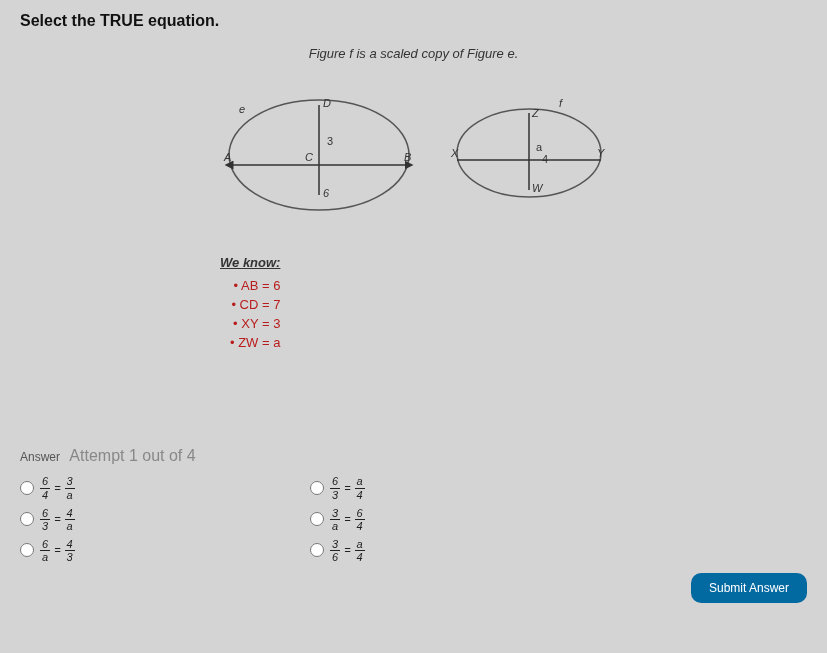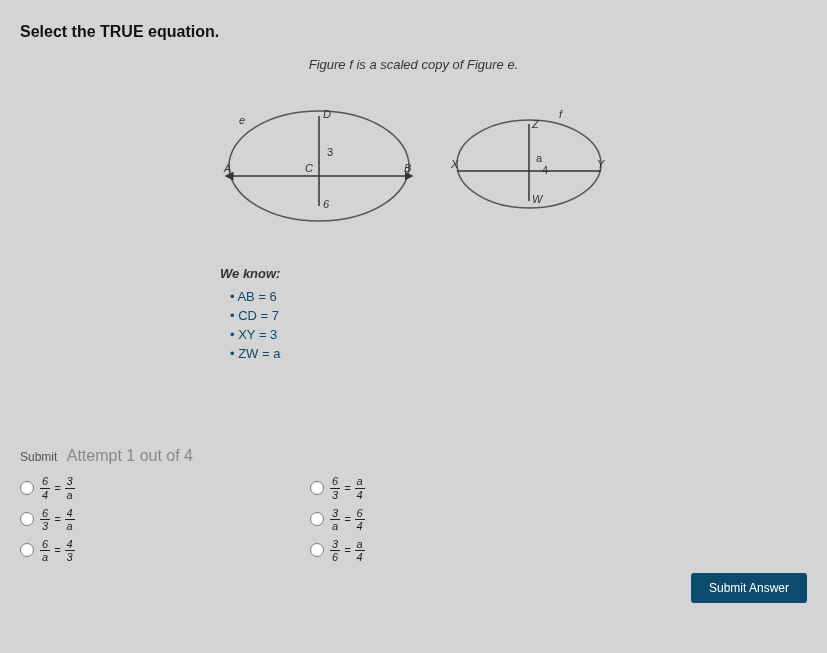--- a/index.html
+++ b/index.html
@@ -17,7 +17,7 @@
       min-height: 653px;
       background: #d4d4d4;
       position: relative;
-      padding: 23px 20px;
+      padding: 12px 20px;
     }
 
     .question-title {

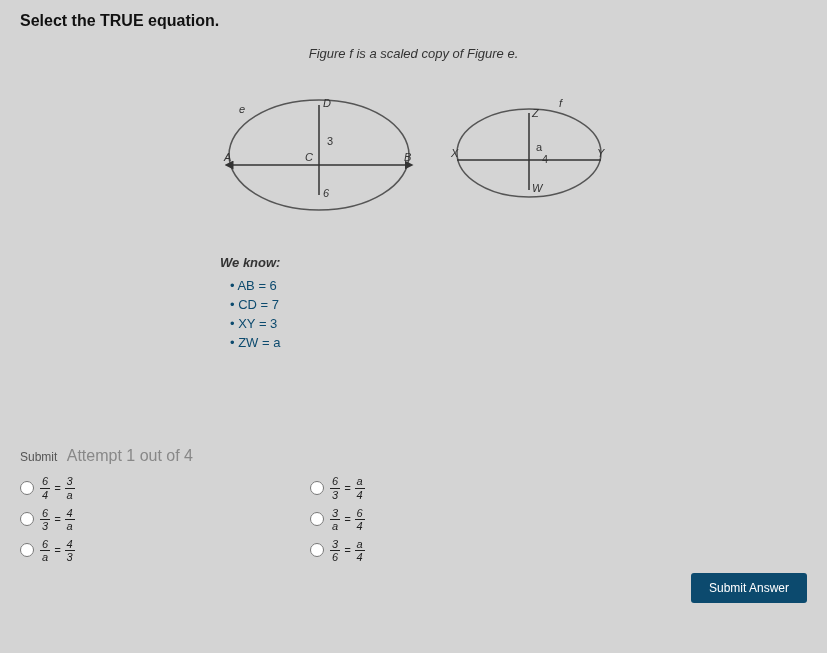--- a/index.html
+++ b/index.html
@@ -32,6 +32,7 @@
       flex-direction: column;
       align-items: center;
       margin-top: 10px;
+      text-align: right;
     }
 
     .figure-label {

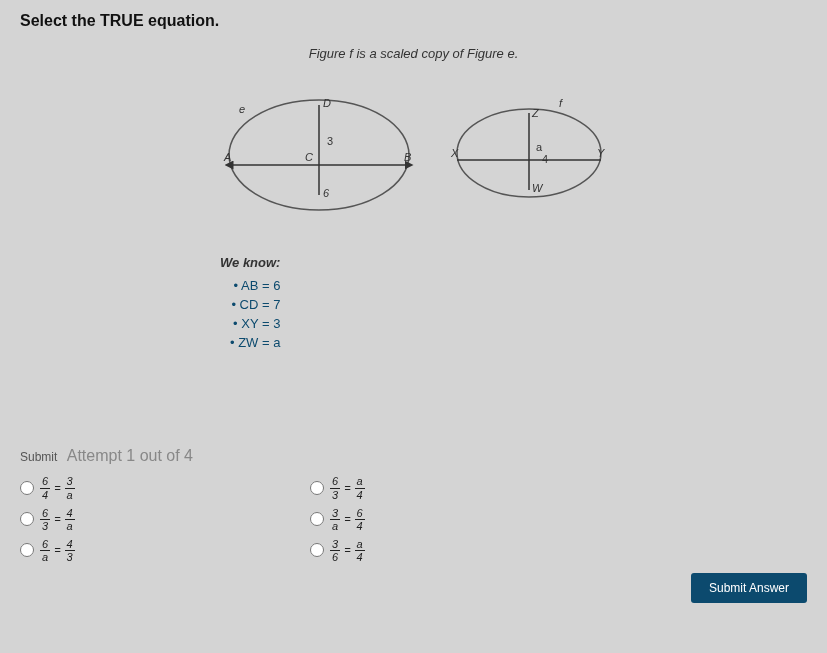--- a/index.html
+++ b/index.html
@@ -75,6 +75,7 @@
       font-style: italic;
       color: #333;
       margin-bottom: 8px;
+      text-decoration: underline;
     }
 
     .we-know ul {

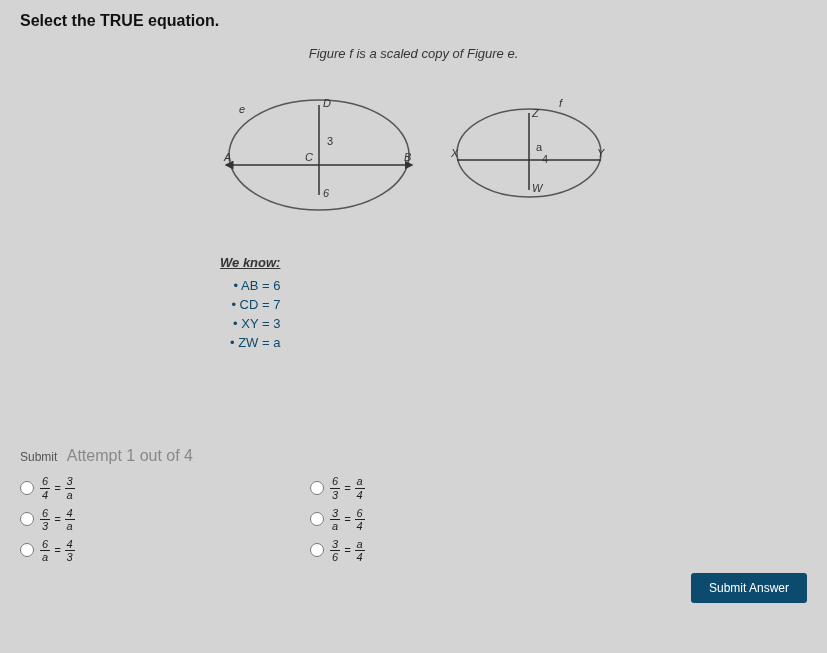--- a/index.html
+++ b/index.html
@@ -85,7 +85,7 @@
 
     .we-know ul li {
       font-size: 13px;
-      color: #0c4a6e;
+      color: #b91c1c;
       margin-bottom: 4px;
     }
 

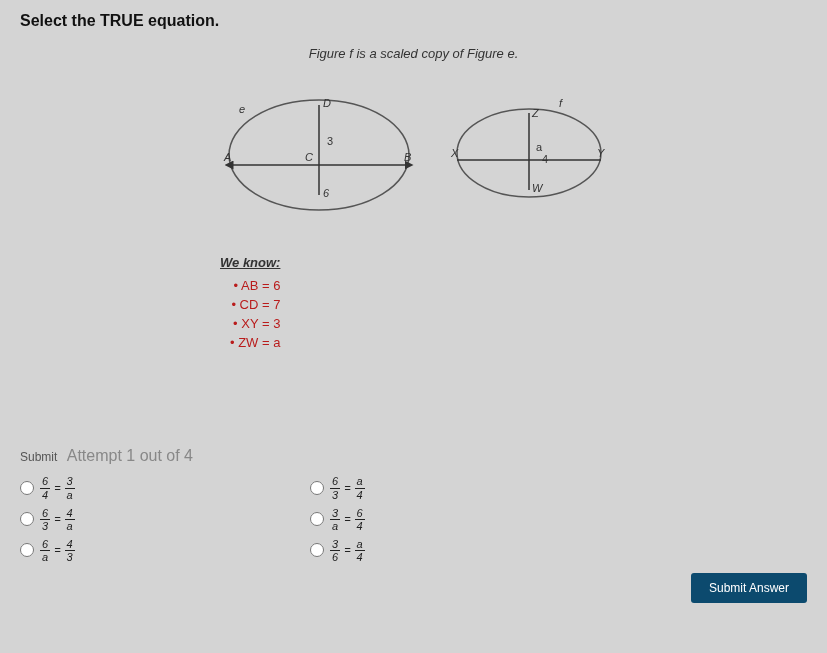--- a/index.html
+++ b/index.html
@@ -247,7 +247,7 @@
 
   <div class="answer-section">
     <div class="answer-label">
-      <span>Submit</span>
+      <span>Answer</span>
       <span style="font-size:16px; color:#888; margin-left:6px;">Attempt 1 out of 4</span>
     </div>
 

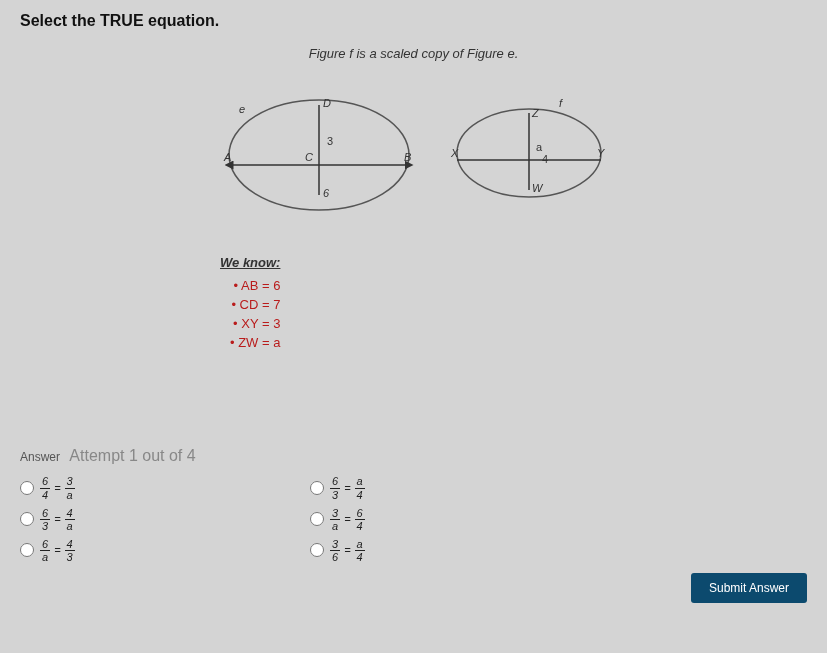--- a/index.html
+++ b/index.html
@@ -136,12 +136,12 @@
       position: absolute;
       bottom: 50px;
       right: 20px;
-      background: #0c4a6e;
+      background: #0369a1;
       color: white;
       border: none;
       padding: 8px 18px;
       font-size: 12px;
-      border-radius: 3px;
+      border-radius: 10px;
       cursor: pointer;
     }
 

